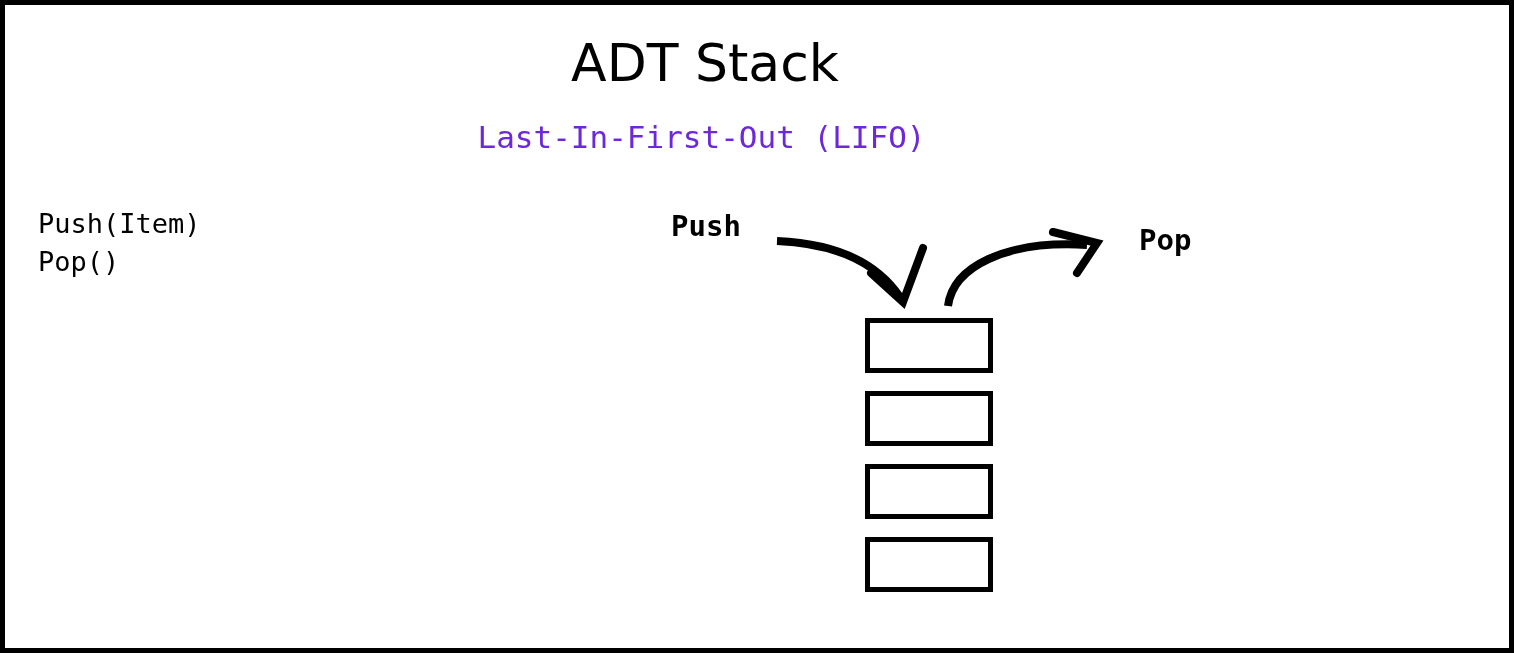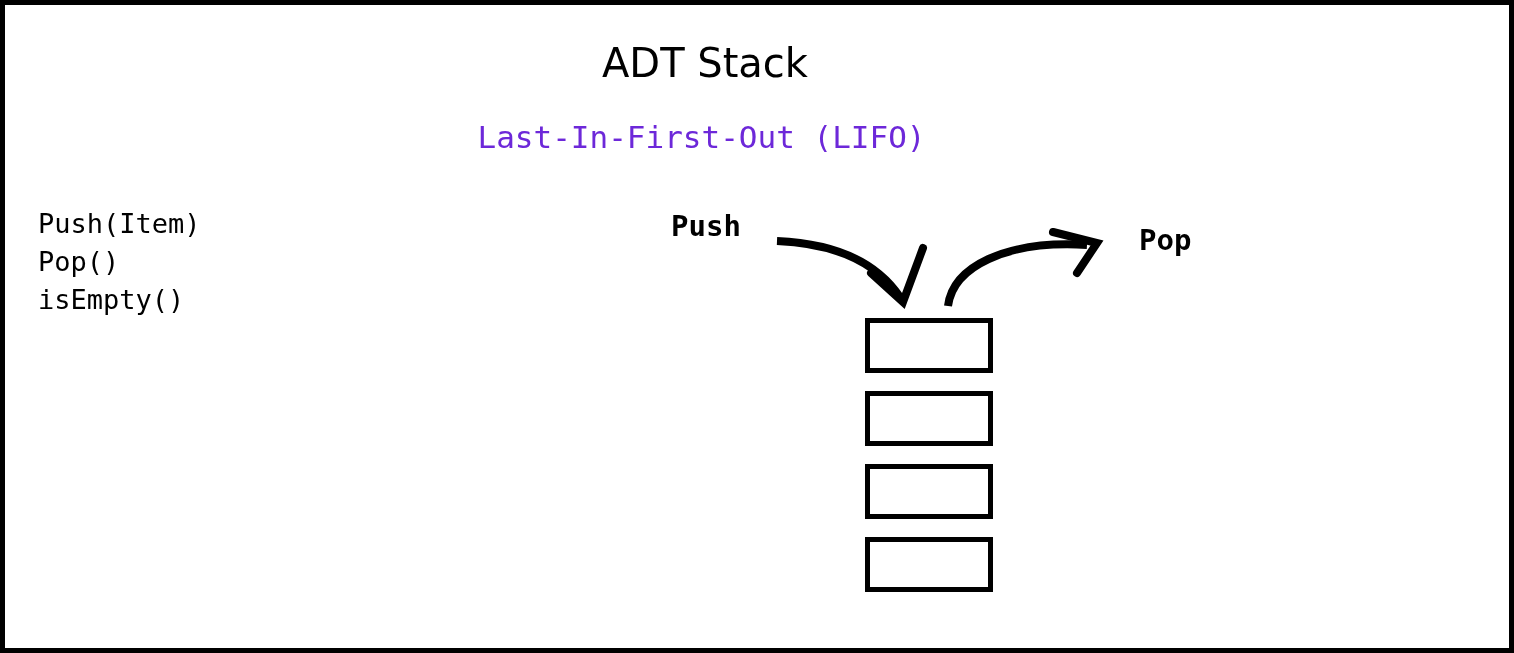--- a/index.html
+++ b/index.html
@@ -25,7 +25,7 @@
     text-align: center;
     font-family: "DejaVu Sans", sans-serif;
     font-weight: 400;
-    font-size: 40px;
+    font-size: 52px;
     line-height: 72px;
     color: #000000;
     letter-spacing: 0px;

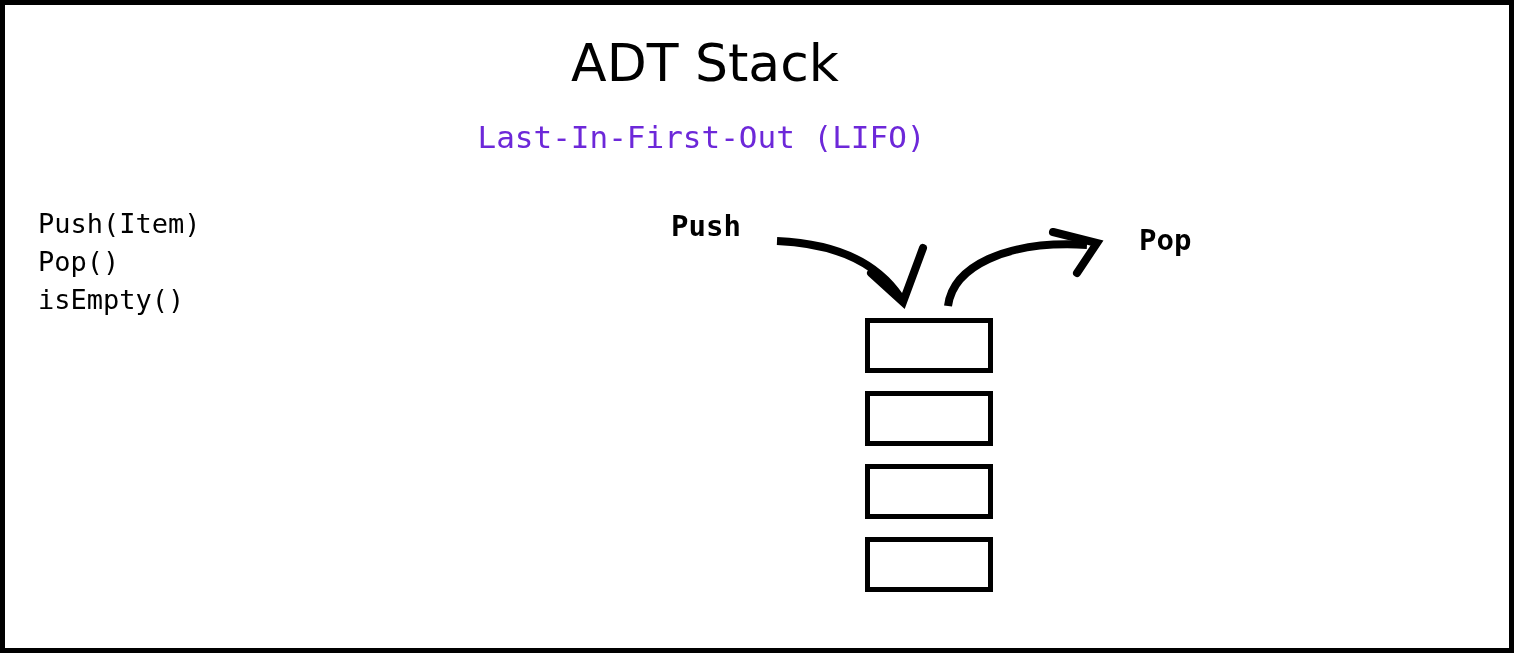--- a/index.html
+++ b/index.html
@@ -102,7 +102,6 @@
   <div class="ops-list">
     <span class="ops-item">Push(Item)</span>
     <span class="ops-item">Pop()</span>
-    <span class="ops-item">isEmpty()</span>
   </div>
 
   <div class="arrow-label" id="push-label">Push</div>

